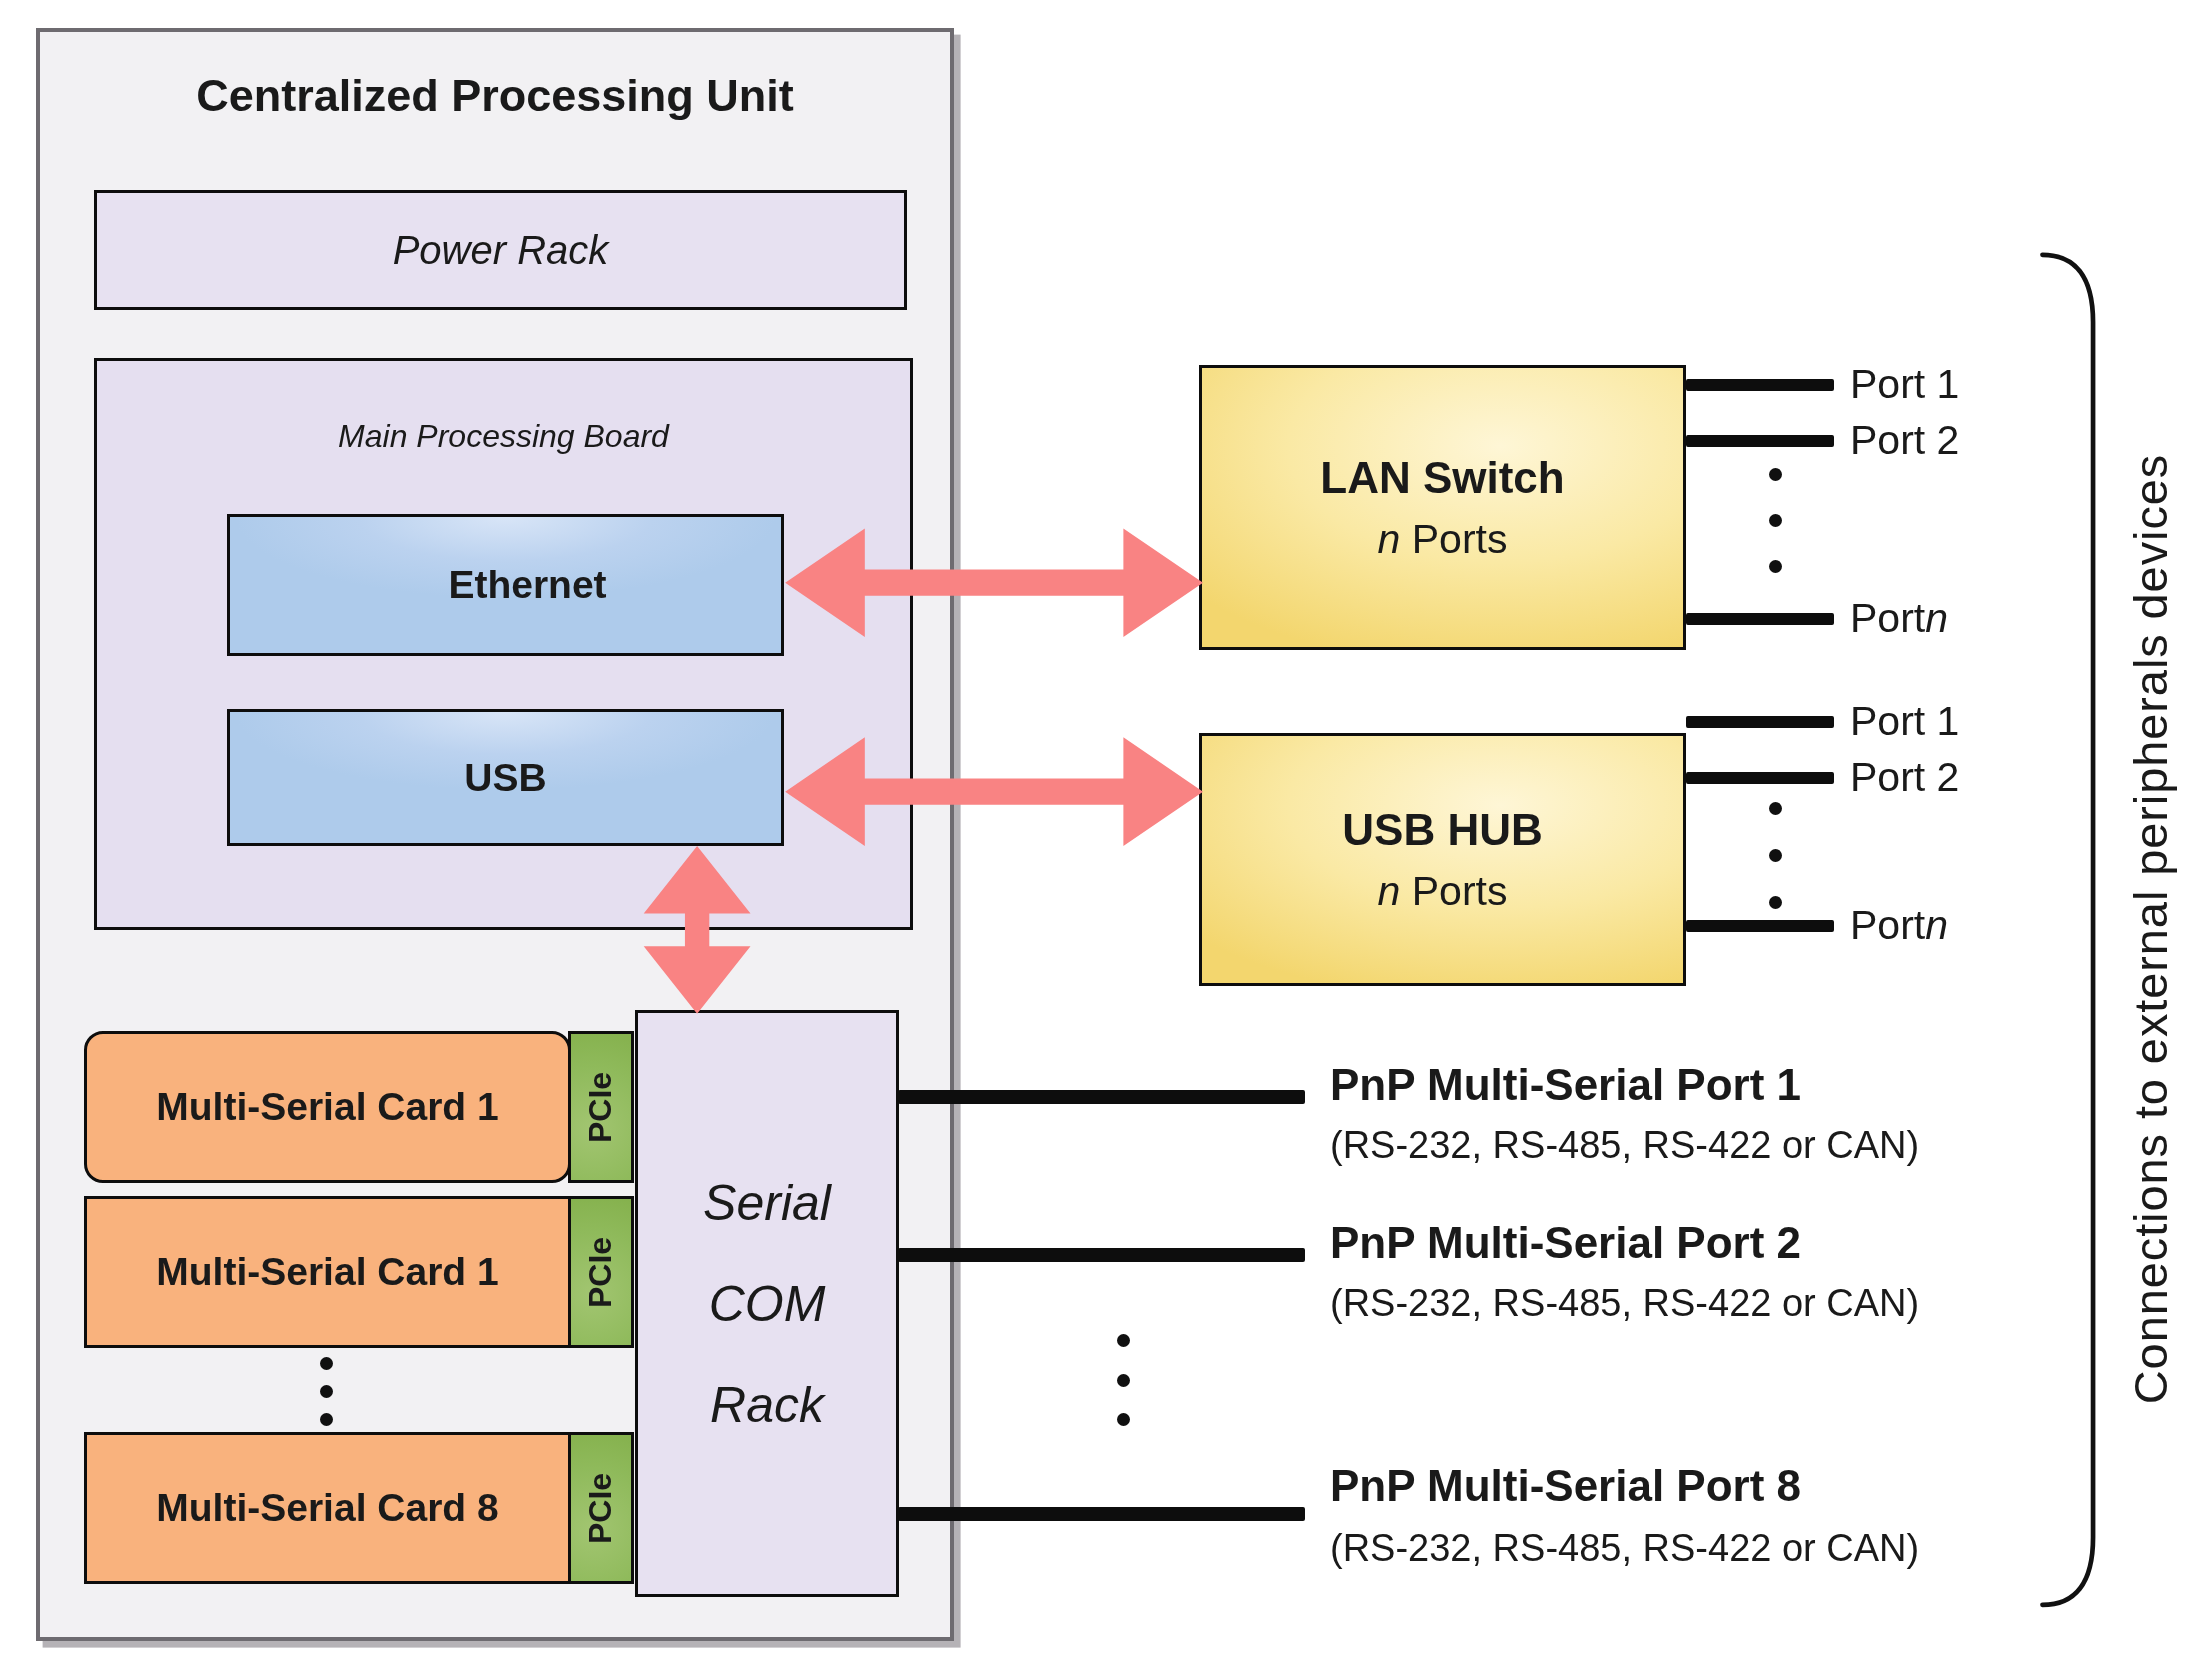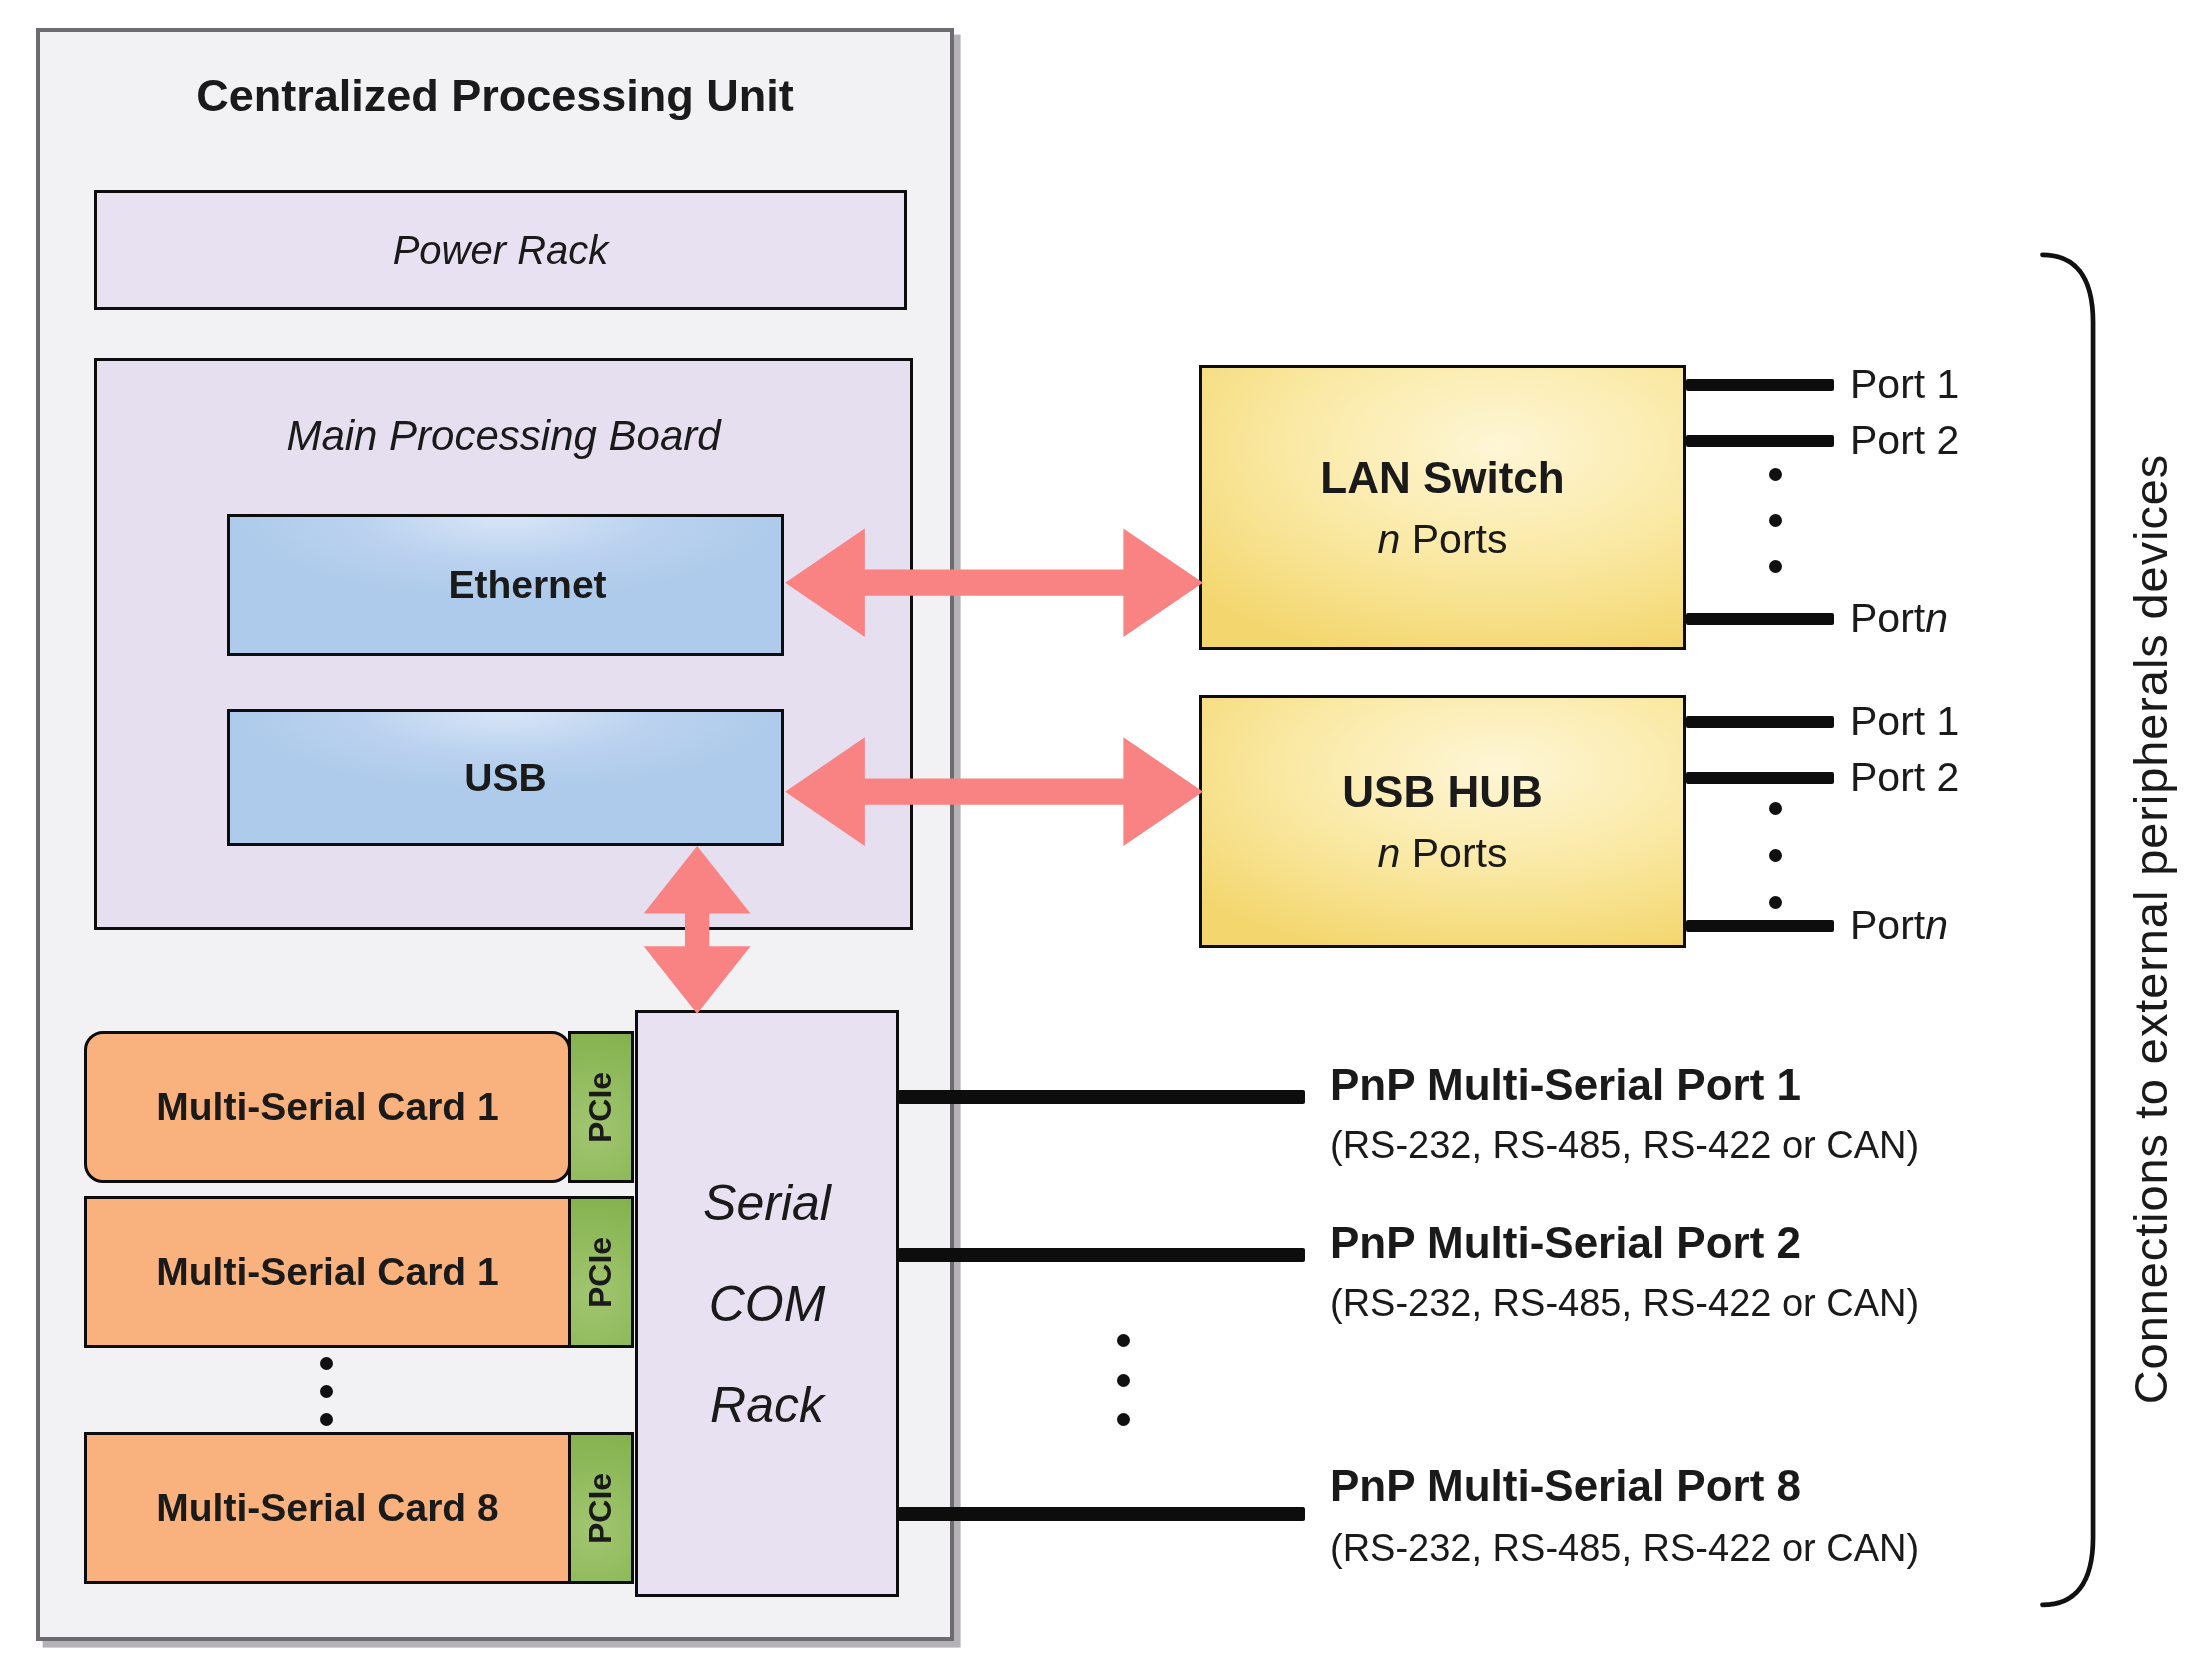--- a/index.html
+++ b/index.html
@@ -22,7 +22,7 @@
   .lavender{background:#E7E1F1;}
   .power-rack{left:94px; top:190px; width:813px; height:120px; z-index:2; font-size:40px; font-style:italic;}
   .board{left:94px; top:358px; width:819px; height:572px; z-index:2; background:#E5DFF0;}
-  .board-title{left:94px; top:408px; width:819px; height:56px; font-size:42px; font-style:italic; z-index:3;}
+  .board-title{left:94px; top:408px; width:819px; height:56px; font-size:32px; font-style:italic; z-index:3;}
 
   .blue{
     background:radial-gradient(ellipse 70% 85% at 50% 0%, #D8E5F7 0%, #BBD2EF 38%, #AECBEB 70%);

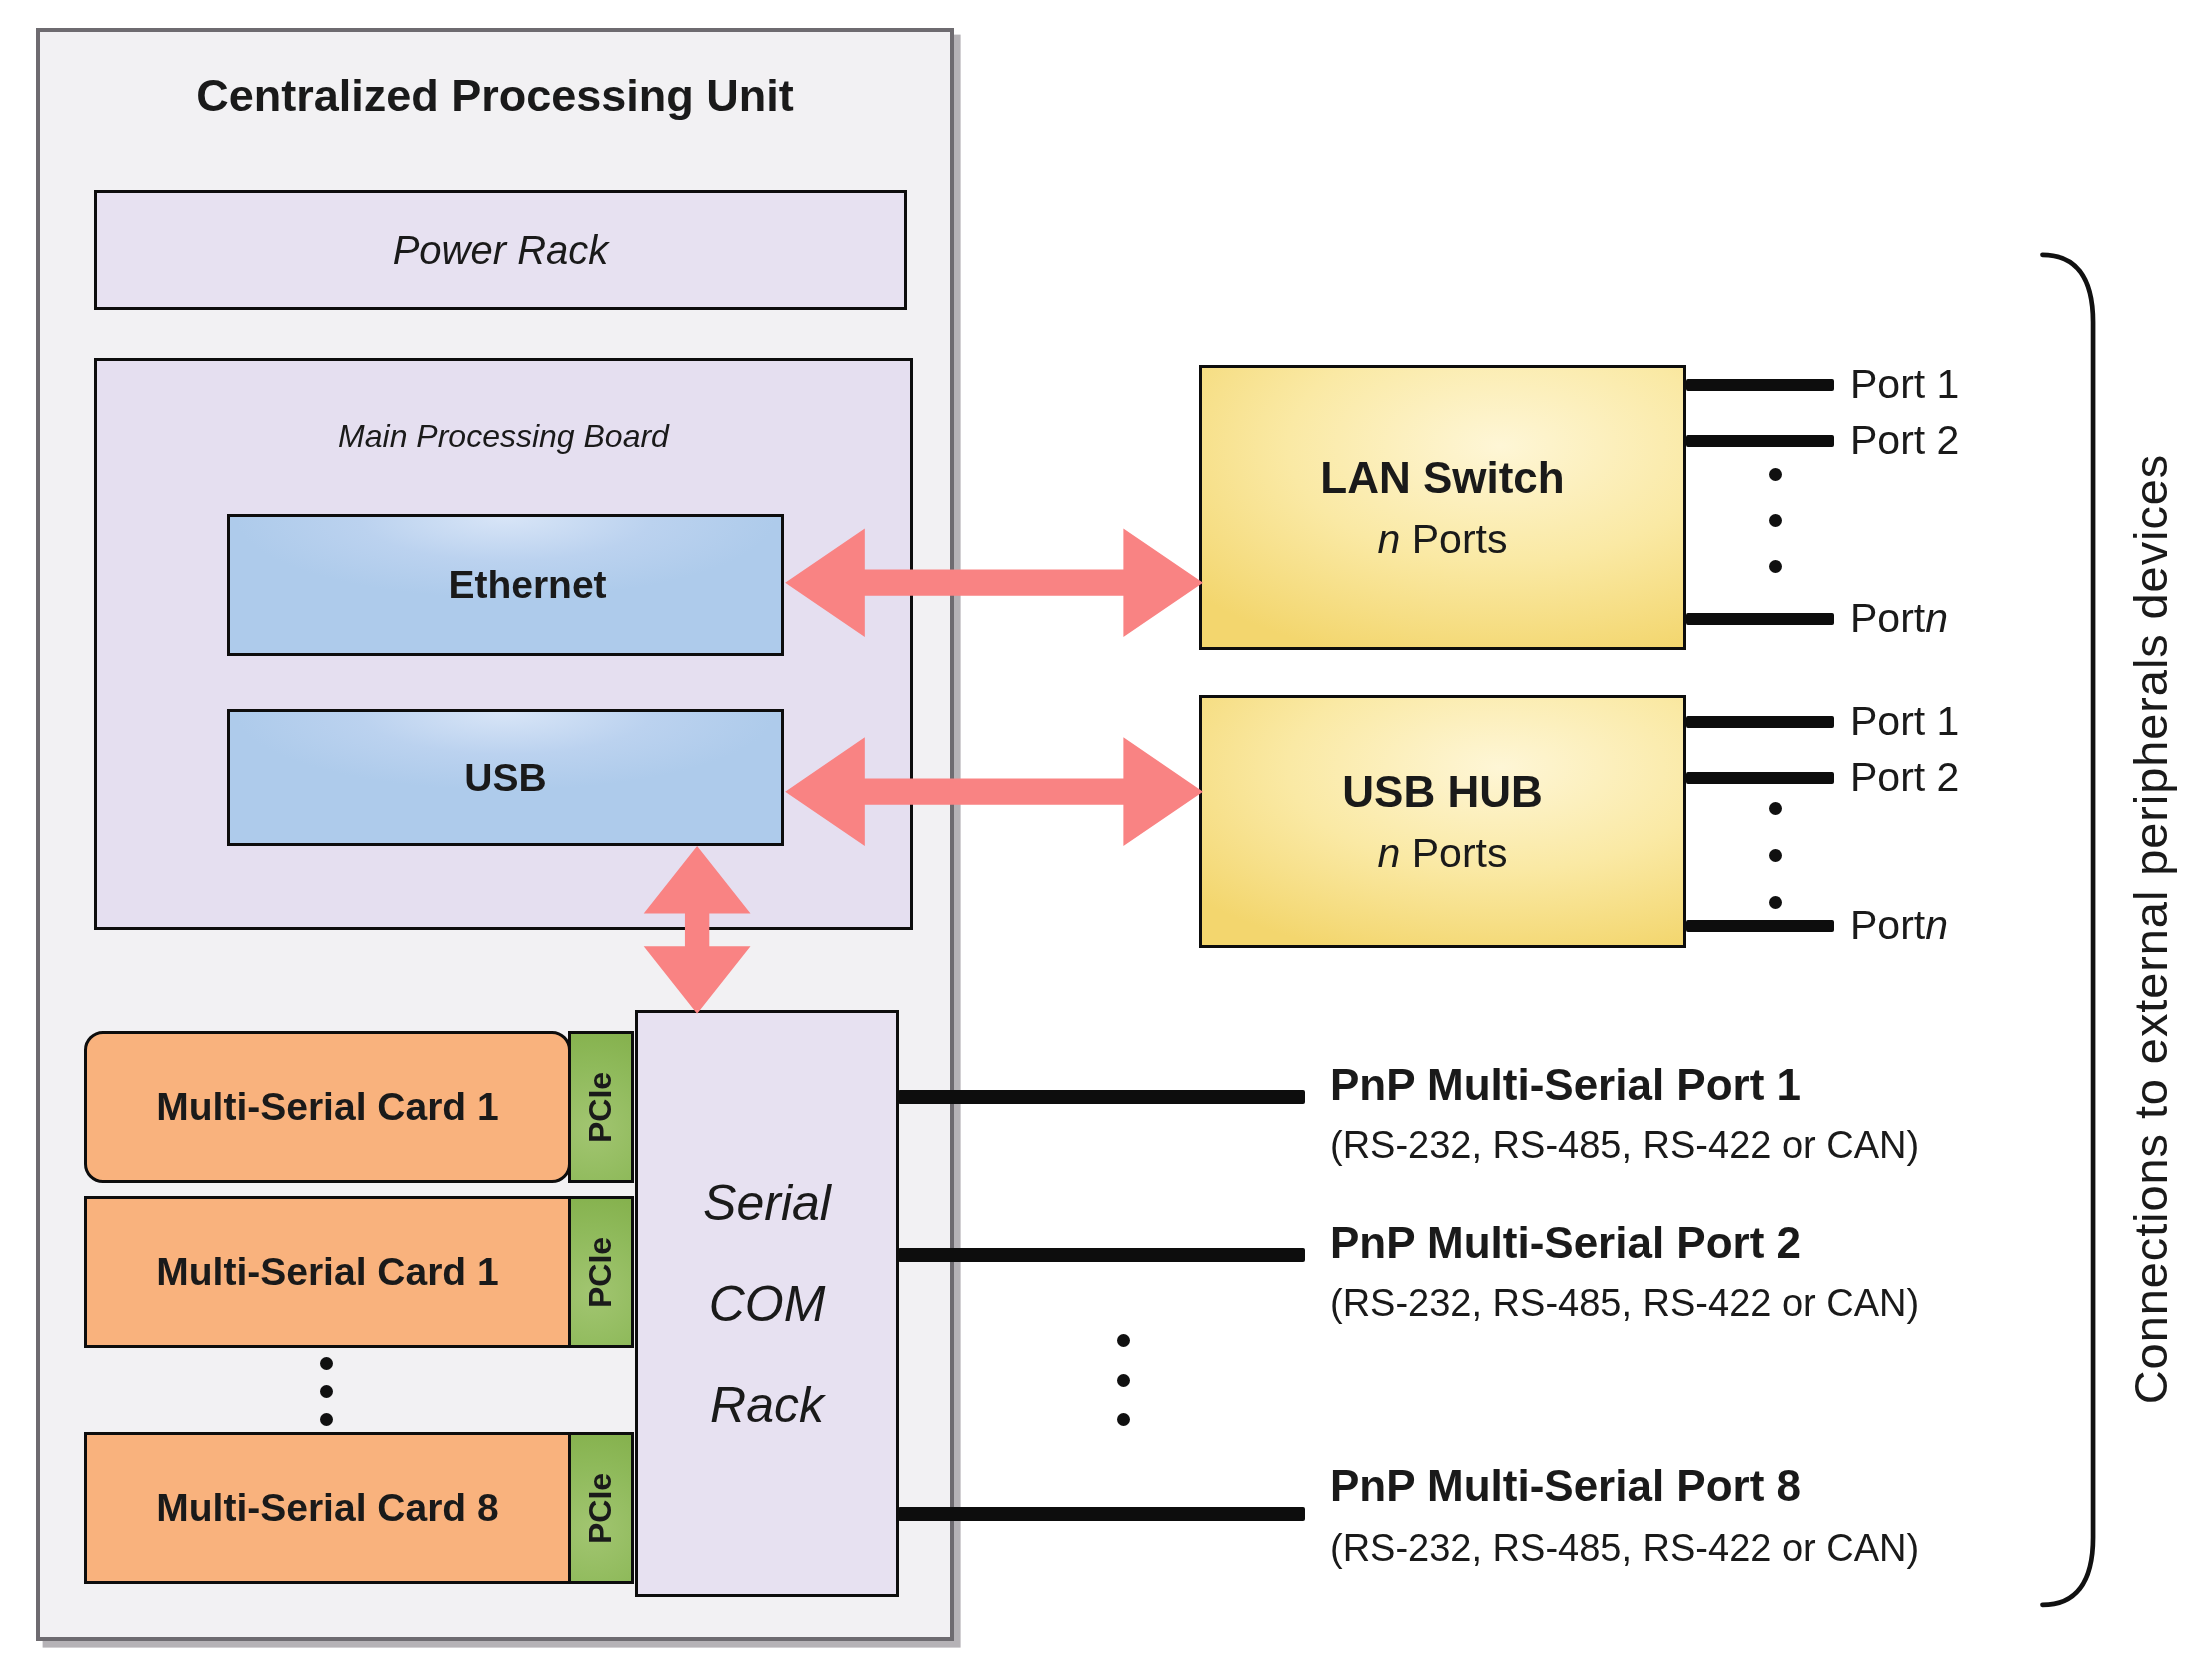--- a/index.html
+++ b/index.html
@@ -36,7 +36,7 @@
     z-index:3; flex-direction:column; gap:19px;
   }
   .lan-switch{left:1199px; top:365px; width:487px; height:285px;}
-  .usb-hub{left:1199px; top:695px; width:487px; height:253px;}
+  .usb-hub{left:1199px; top:733px; width:487px; height:253px;}
   .ybox-title{font-size:44px; font-weight:bold; line-height:1;}
   .ybox-sub{font-size:41px; line-height:1;}
   .it{font-style:italic;}

